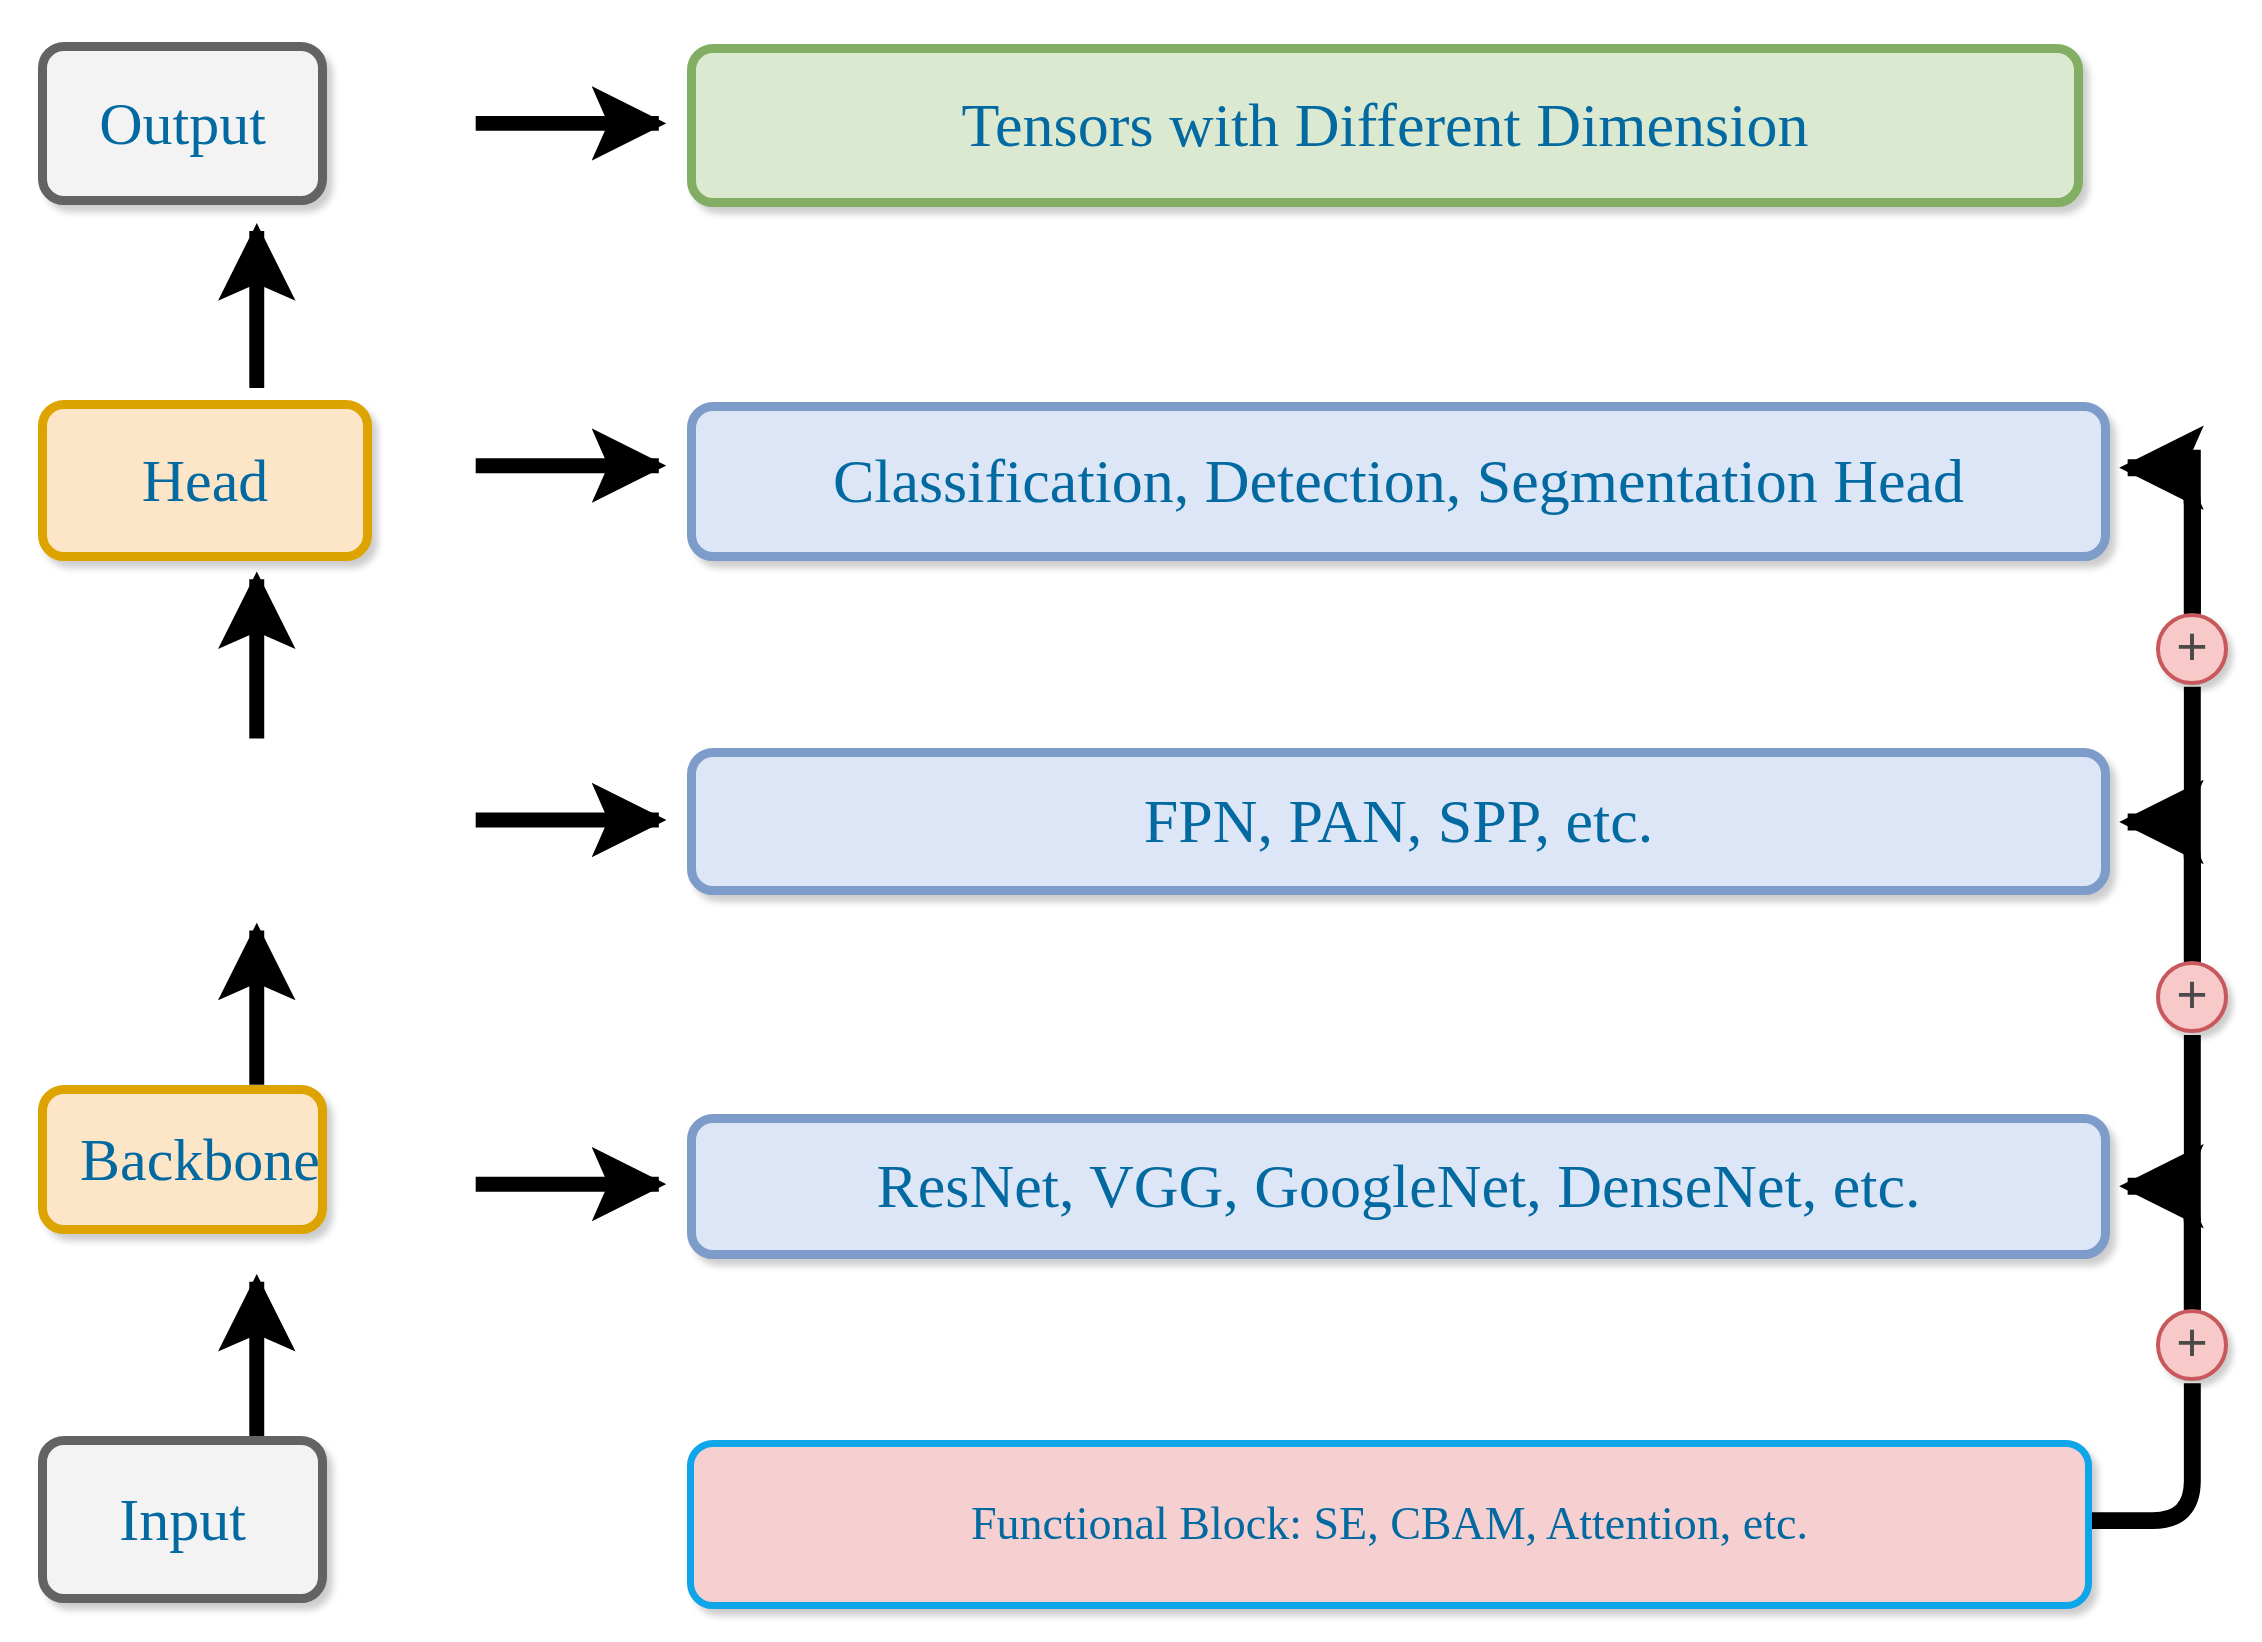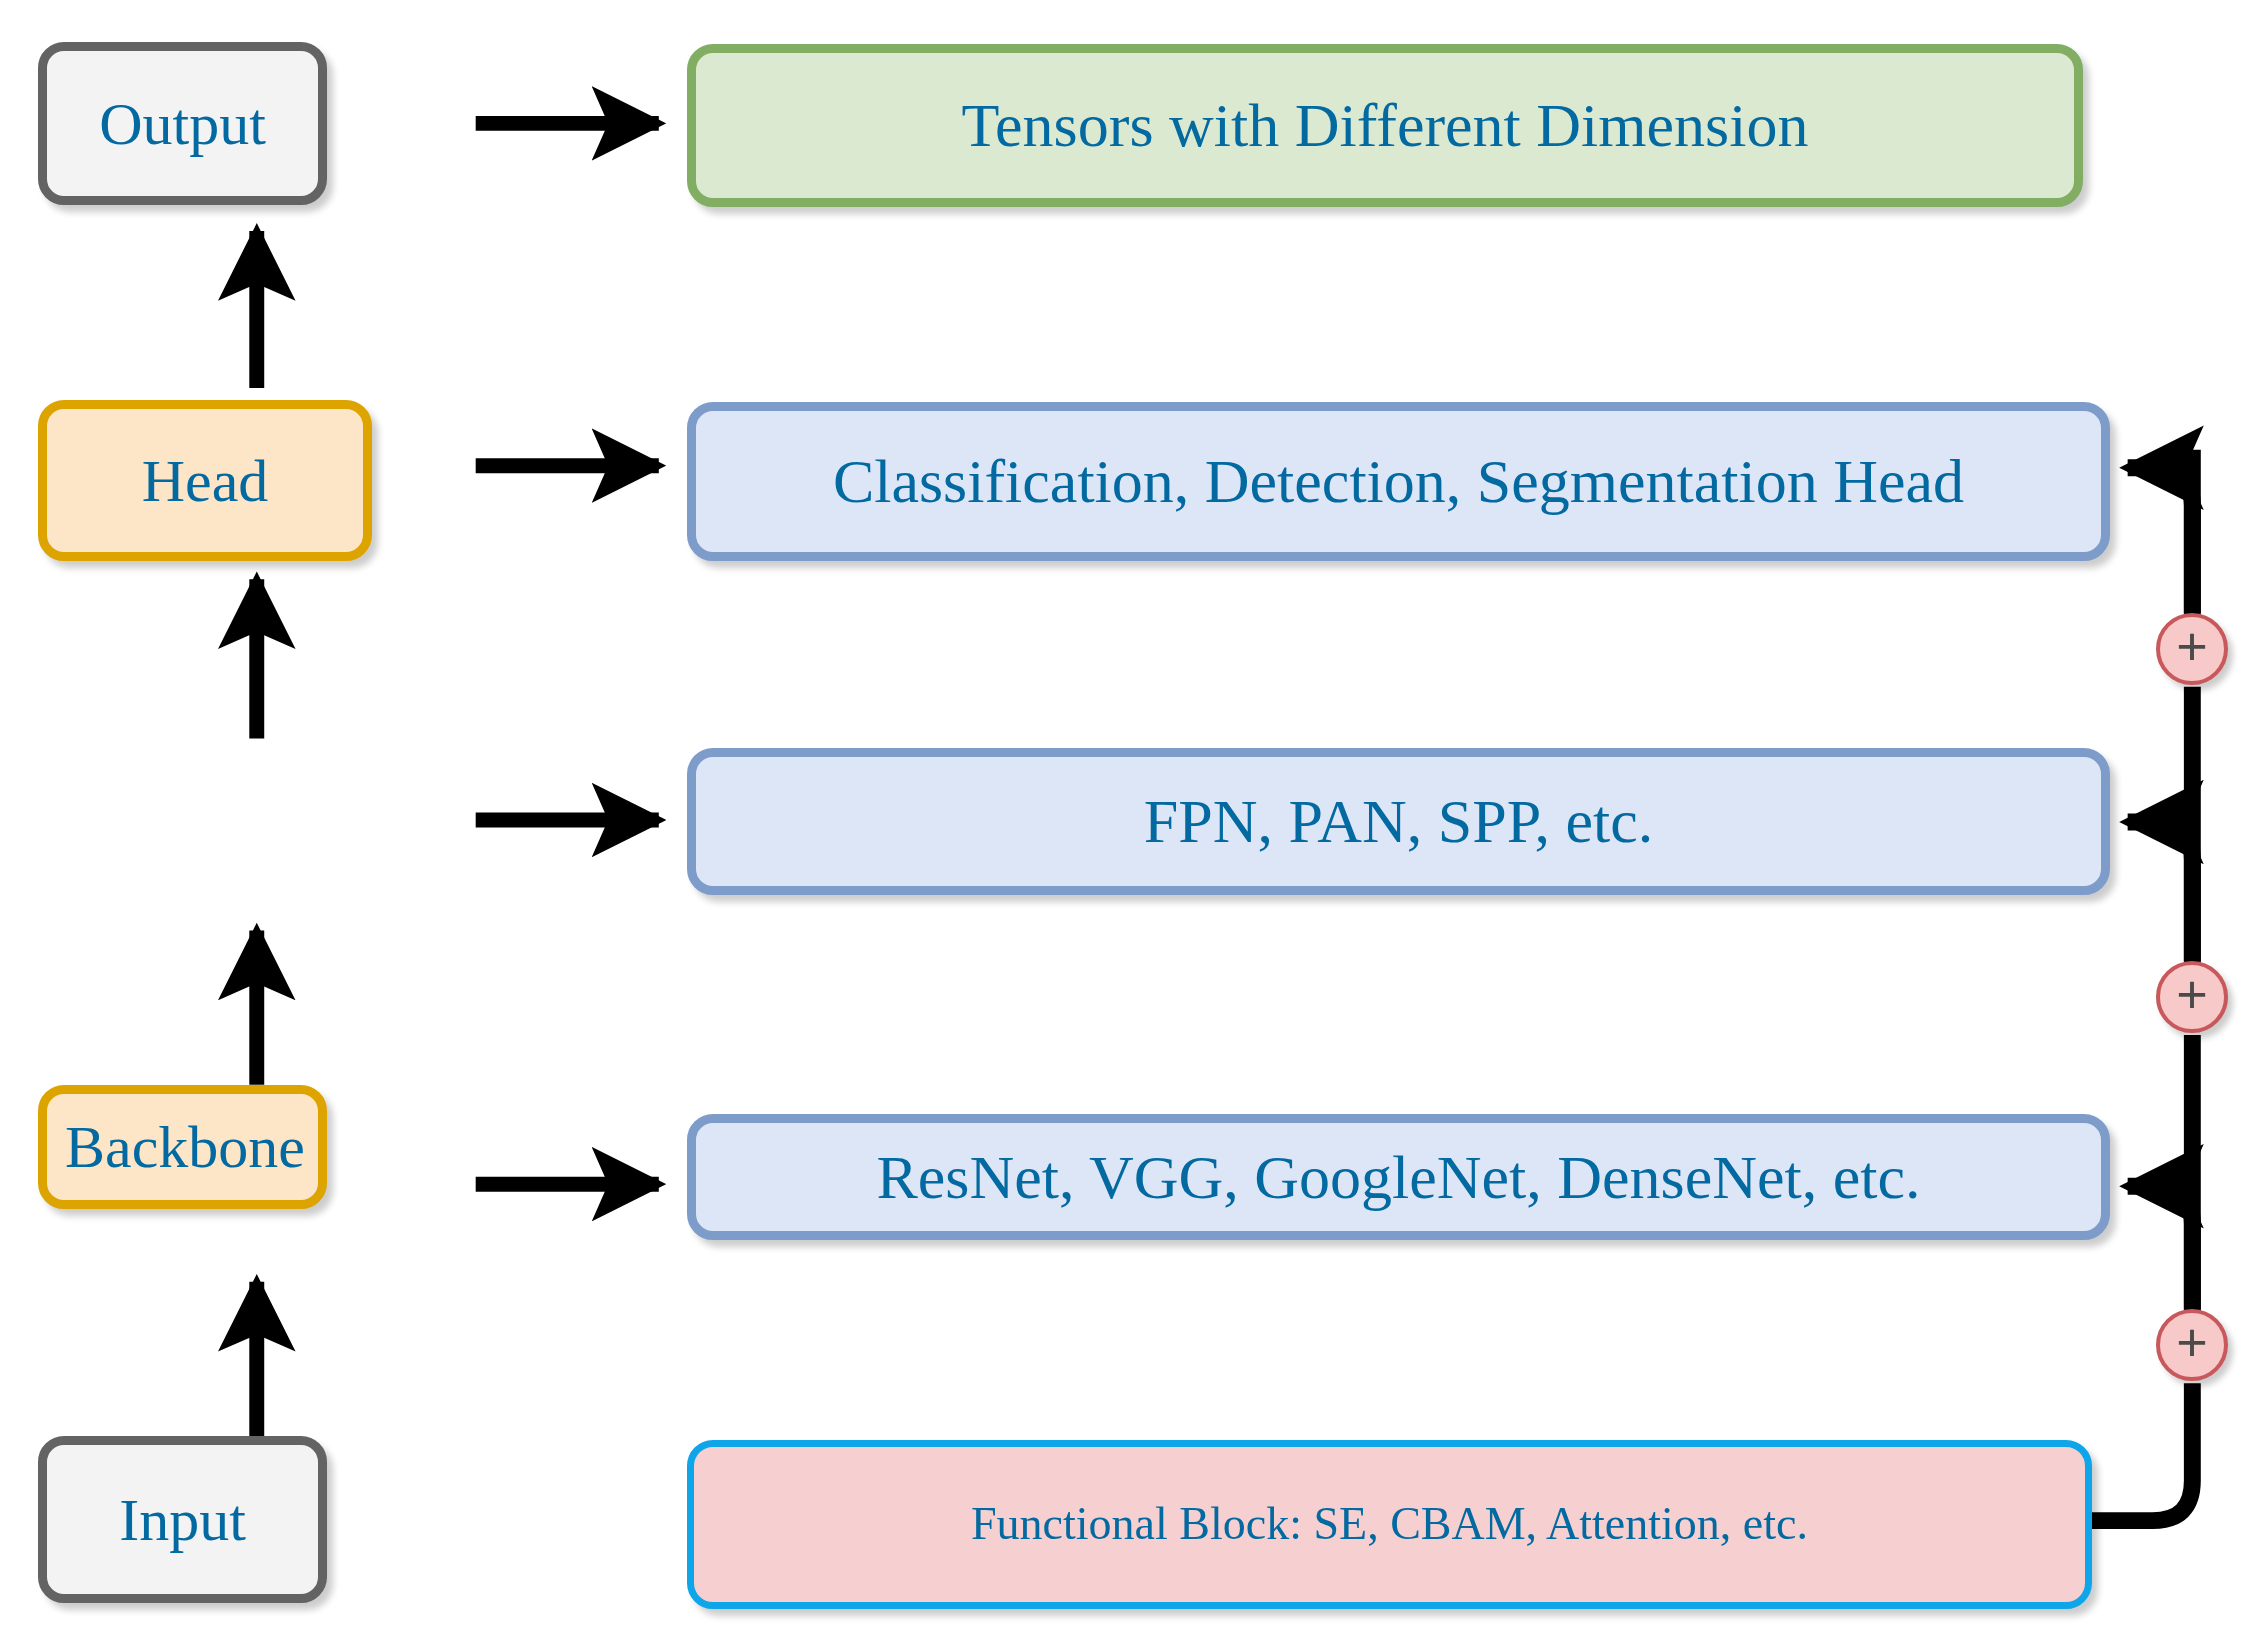--- a/index.html
+++ b/index.html
@@ -150,7 +150,7 @@
   </div>
 
 
-  <div class="node amber" style="left:38px; top:1085px; width:289px; height:124px;">
+  <div class="node amber" style="left:38px; top:1085px; width:289px; height:149px;padding-left:15px;">
     <span class="lbl">Backbone</span>
   </div>
 

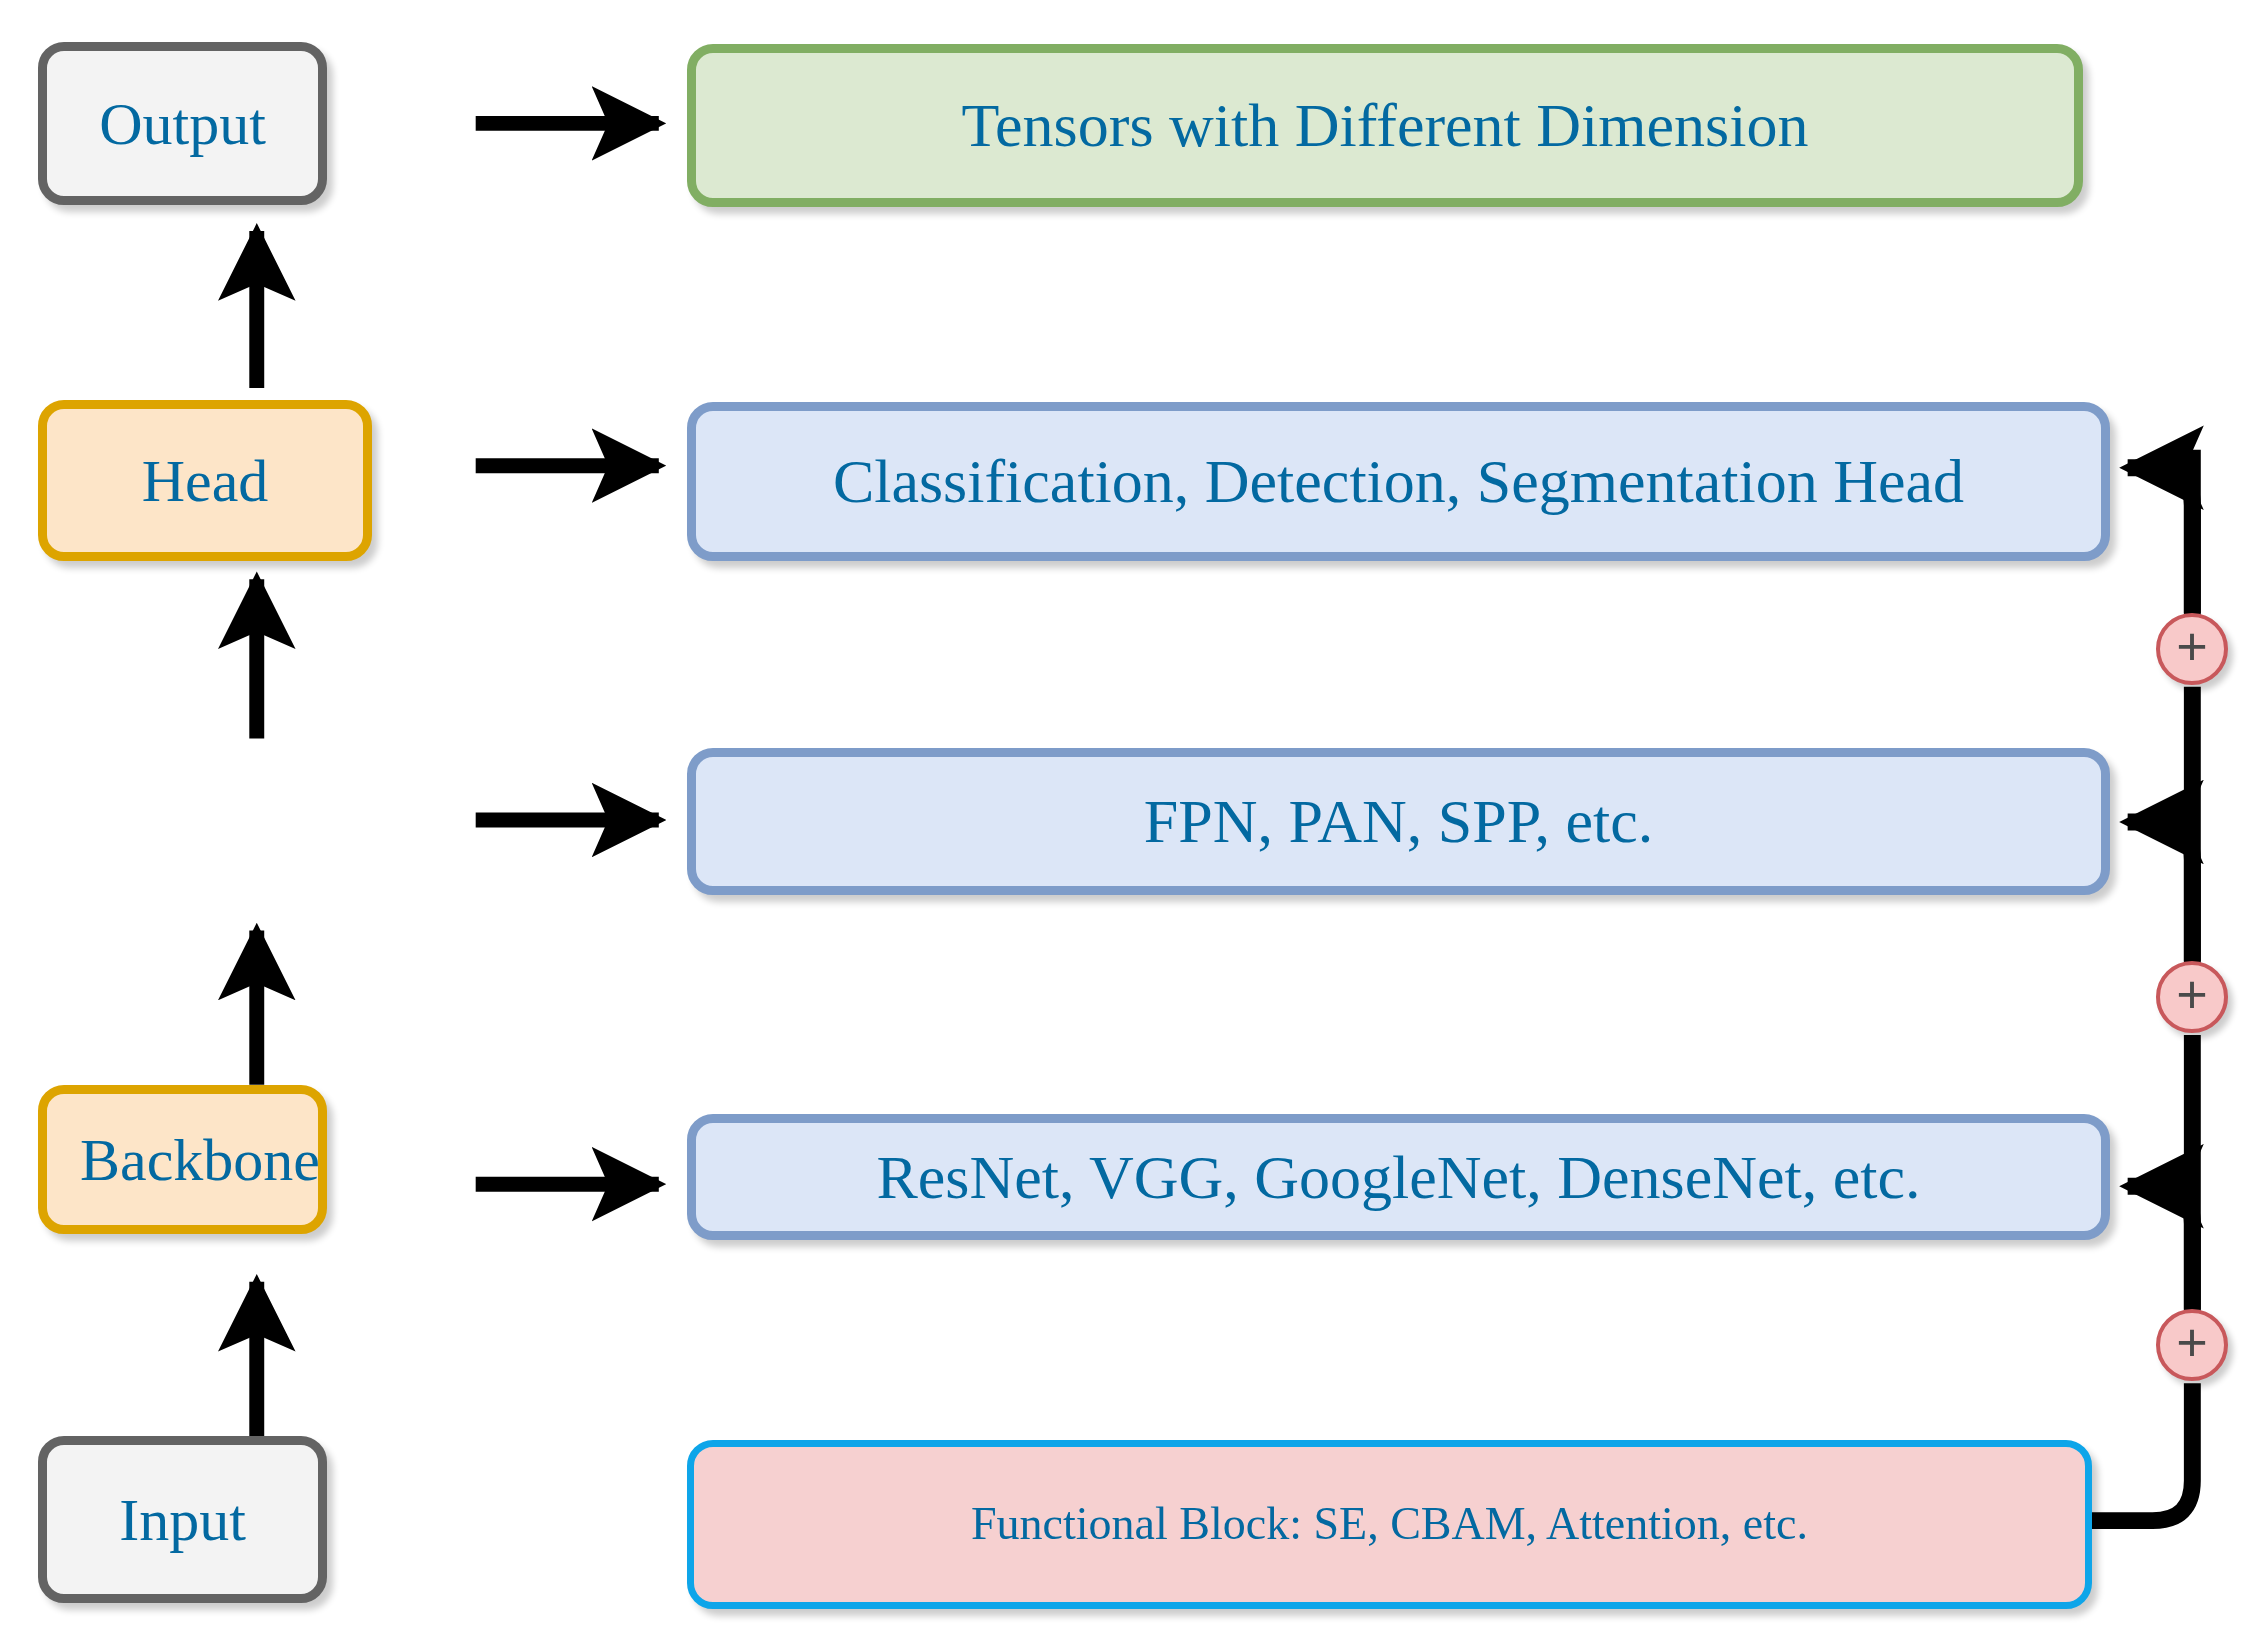--- a/index.html
+++ b/index.html
@@ -170,7 +170,7 @@
     <span class="lbl">FPN, PAN, SPP, etc.</span>
   </div>
 
-  <div class="node blue" style="left:687px; top:1114px; width:1423px; height:126px;">
+  <div class="node blue" style="left:687px; top:1114px; width:1423px; height:145px;">
     <span class="lbl">ResNet, VGG, GoogleNet, DenseNet, etc.</span>
   </div>
 

